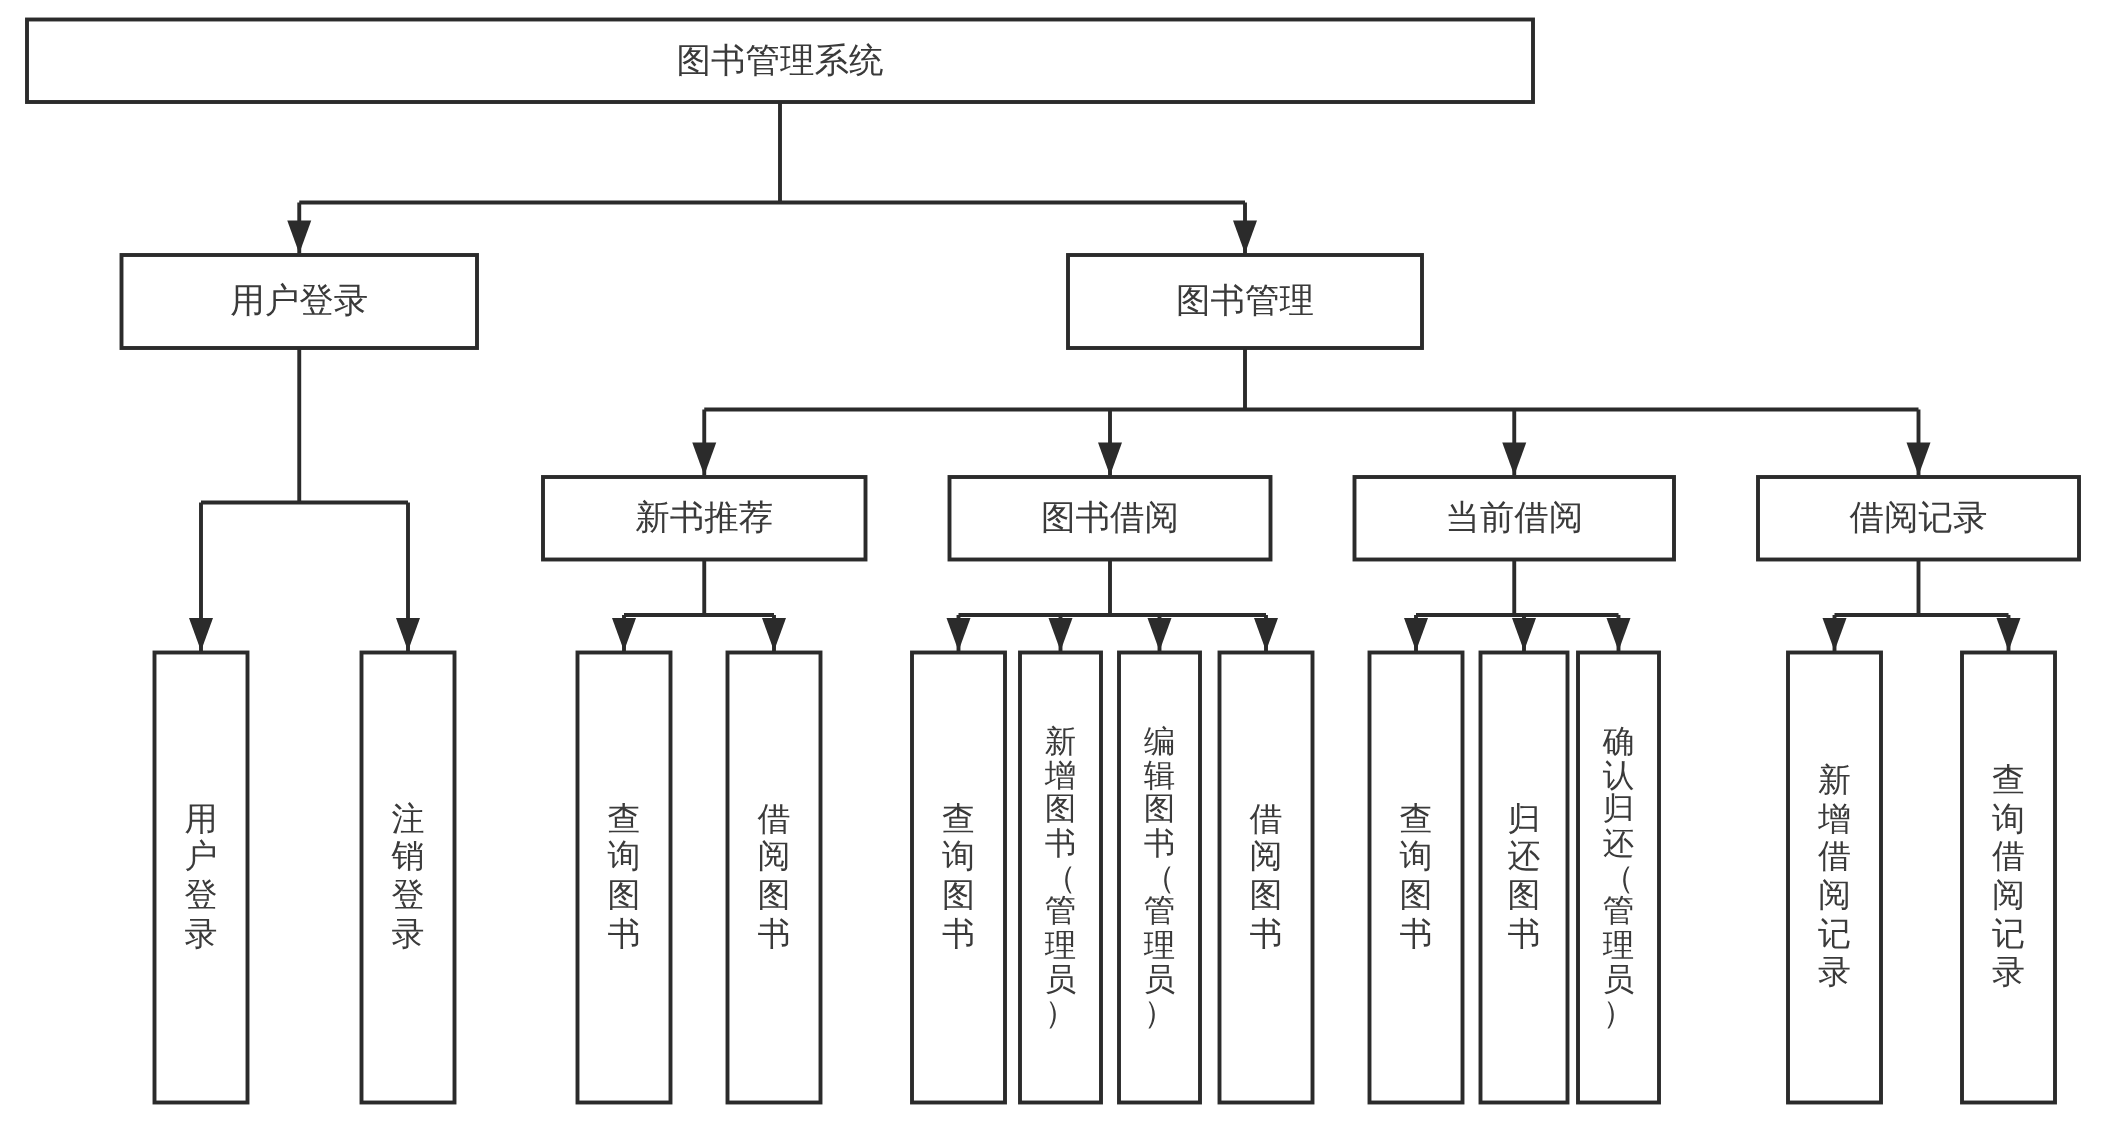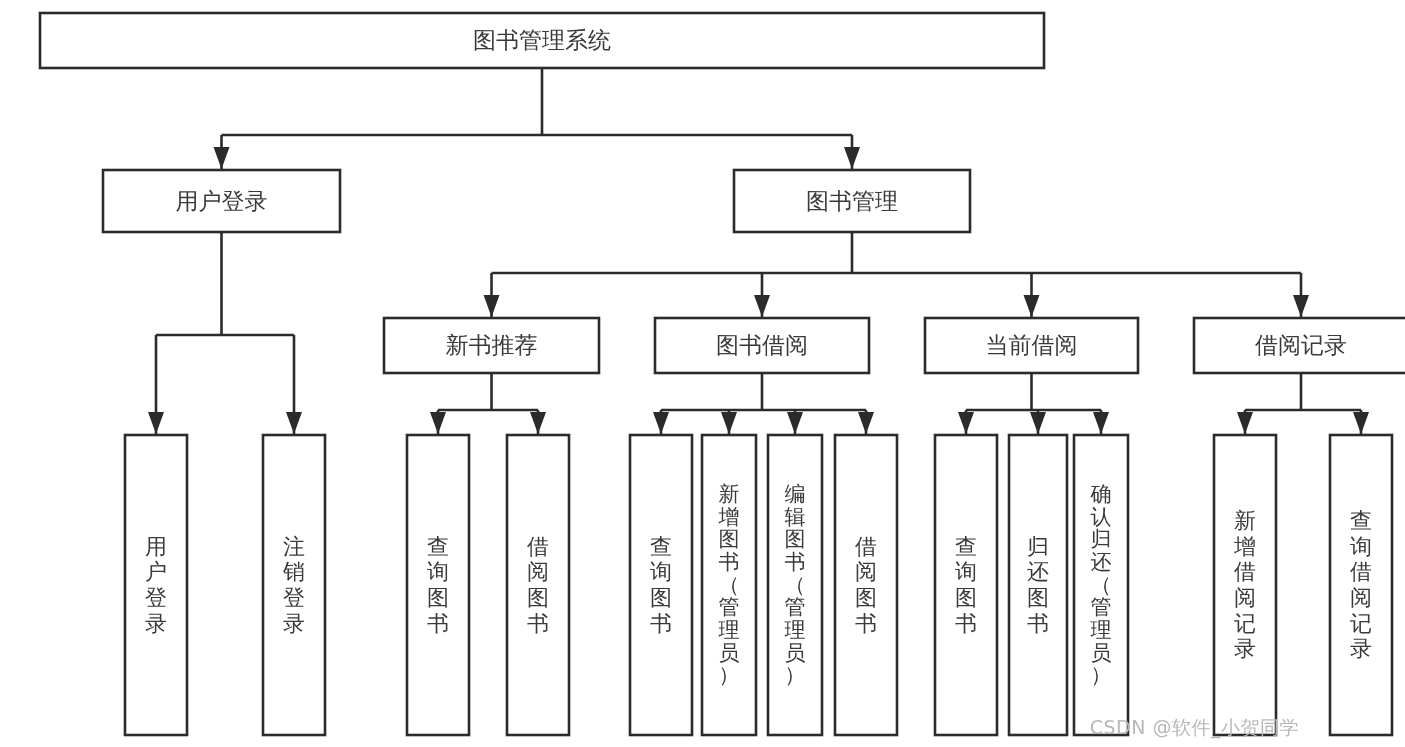--- a/index.html
+++ b/index.html
@@ -18,7 +18,6 @@
     position: relative;
     width: 1285px;
     height: 747px;
-    margin-left: 22px;
   }
   svg.diagram-canvas {
     position: absolute;

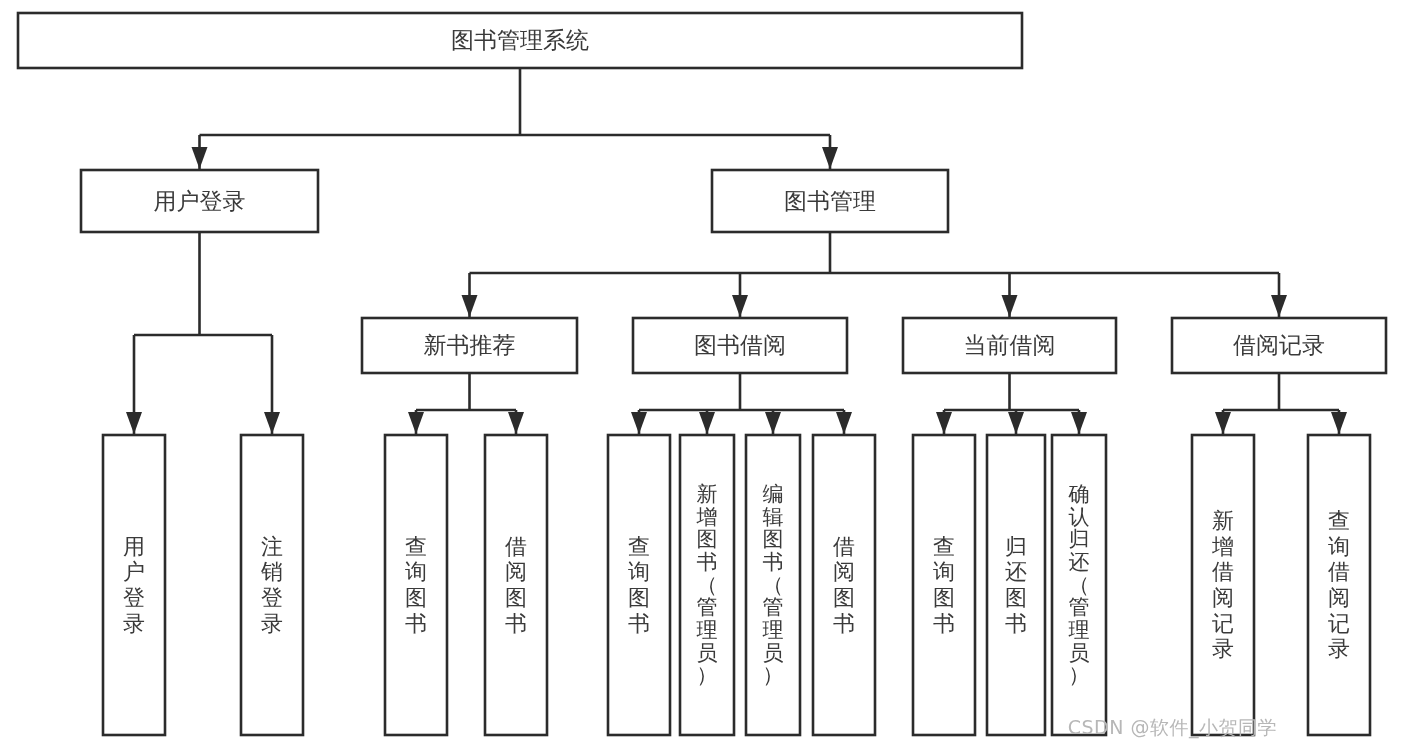--- a/index.html
+++ b/index.html
@@ -268,7 +268,6 @@
       </div>
     </div>
 
-  <div class="watermark">CSDN @软件_小贺同学</div>
 
 </div>
 

